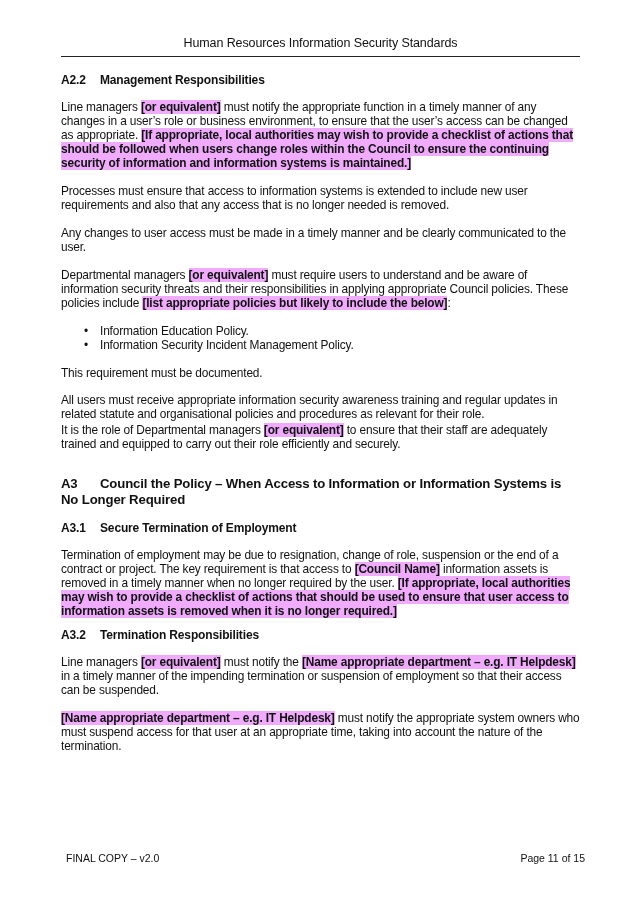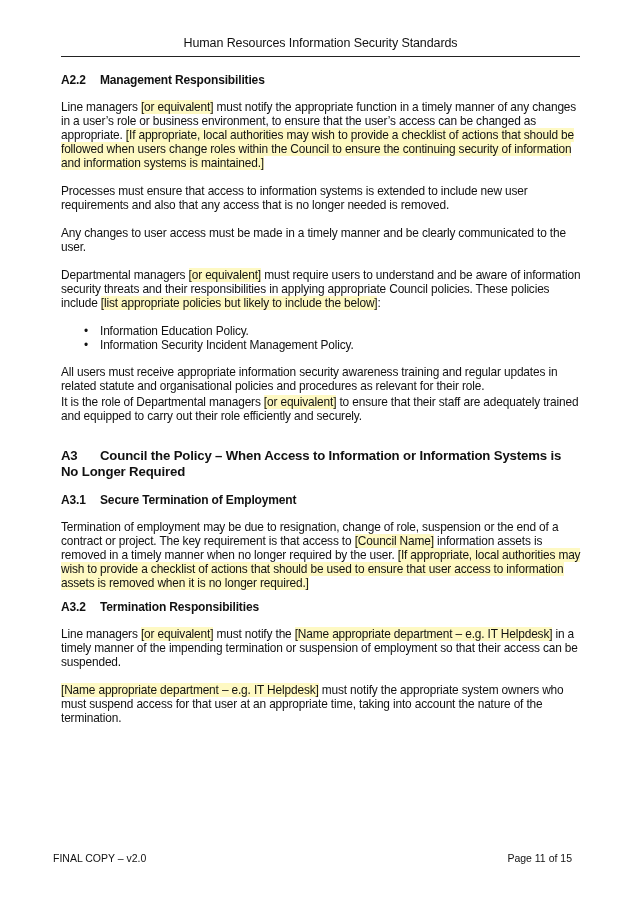--- a/index.html
+++ b/index.html
@@ -55,7 +55,7 @@
     }
     .num { display: inline-block; width: 39px; }
     p { margin: 0; }
-    .hl { background: #fef9c3; }
+    .hl { background: #f0abfc; font-weight: bold; }
     ul.bullets {
       list-style: none;
       margin: 0;

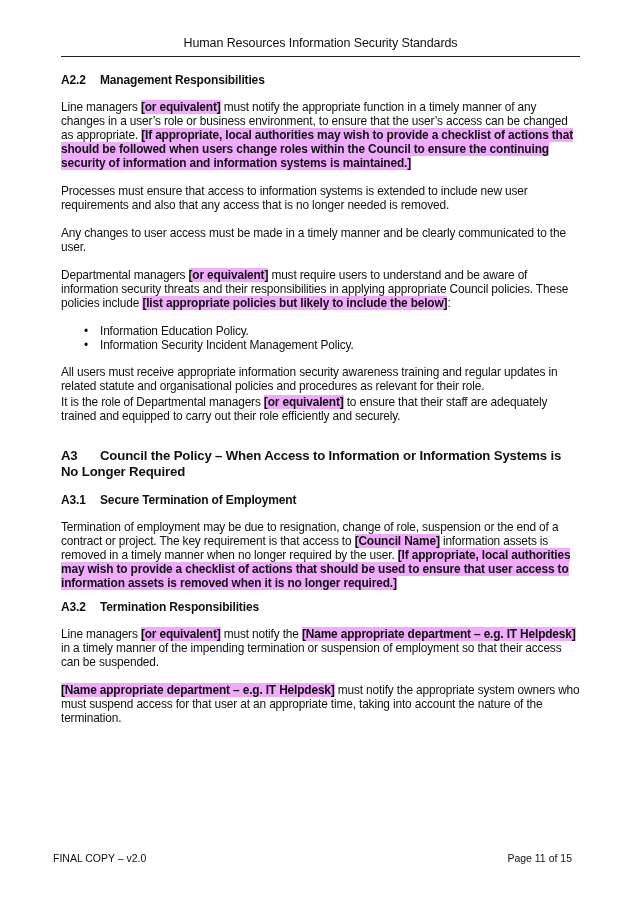--- a/index.html
+++ b/index.html
@@ -106,6 +106,7 @@
     <li>Information Security Incident Management Policy.</li>
   </ul>
 
+  <p style="margin-top:14px">This requirement must be documented.</p>
 
   <p style="margin-top:13px">All users must receive appropriate information security awareness training and regular updates in related statute and organisational policies and procedures as relevant for their role.</p>
   <p style="margin-top:2px"><span>It is the role of Departmental managers </span><span class="hl">[or equivalent]</span><span> to ensure that their staff are adequately trained and equipped to carry out their role efficiently and securely.</span></p>

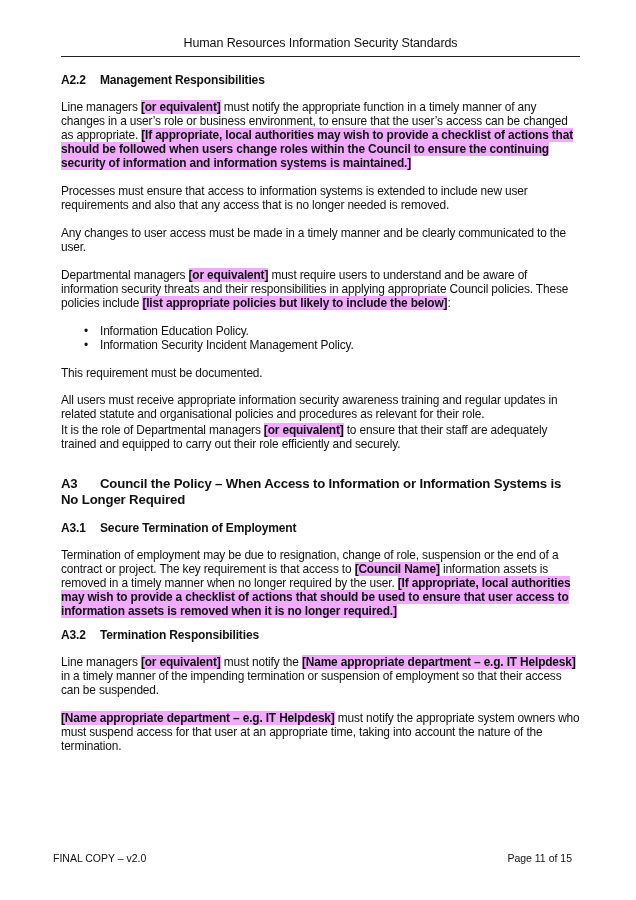--- a/index.html
+++ b/index.html
@@ -73,7 +73,7 @@
     }
     .page-footer {
       position: absolute;
-      left: 53px;
+      left: 66px;
       width: 519px;
       top: 852px;
       font-size: 10.5px;

